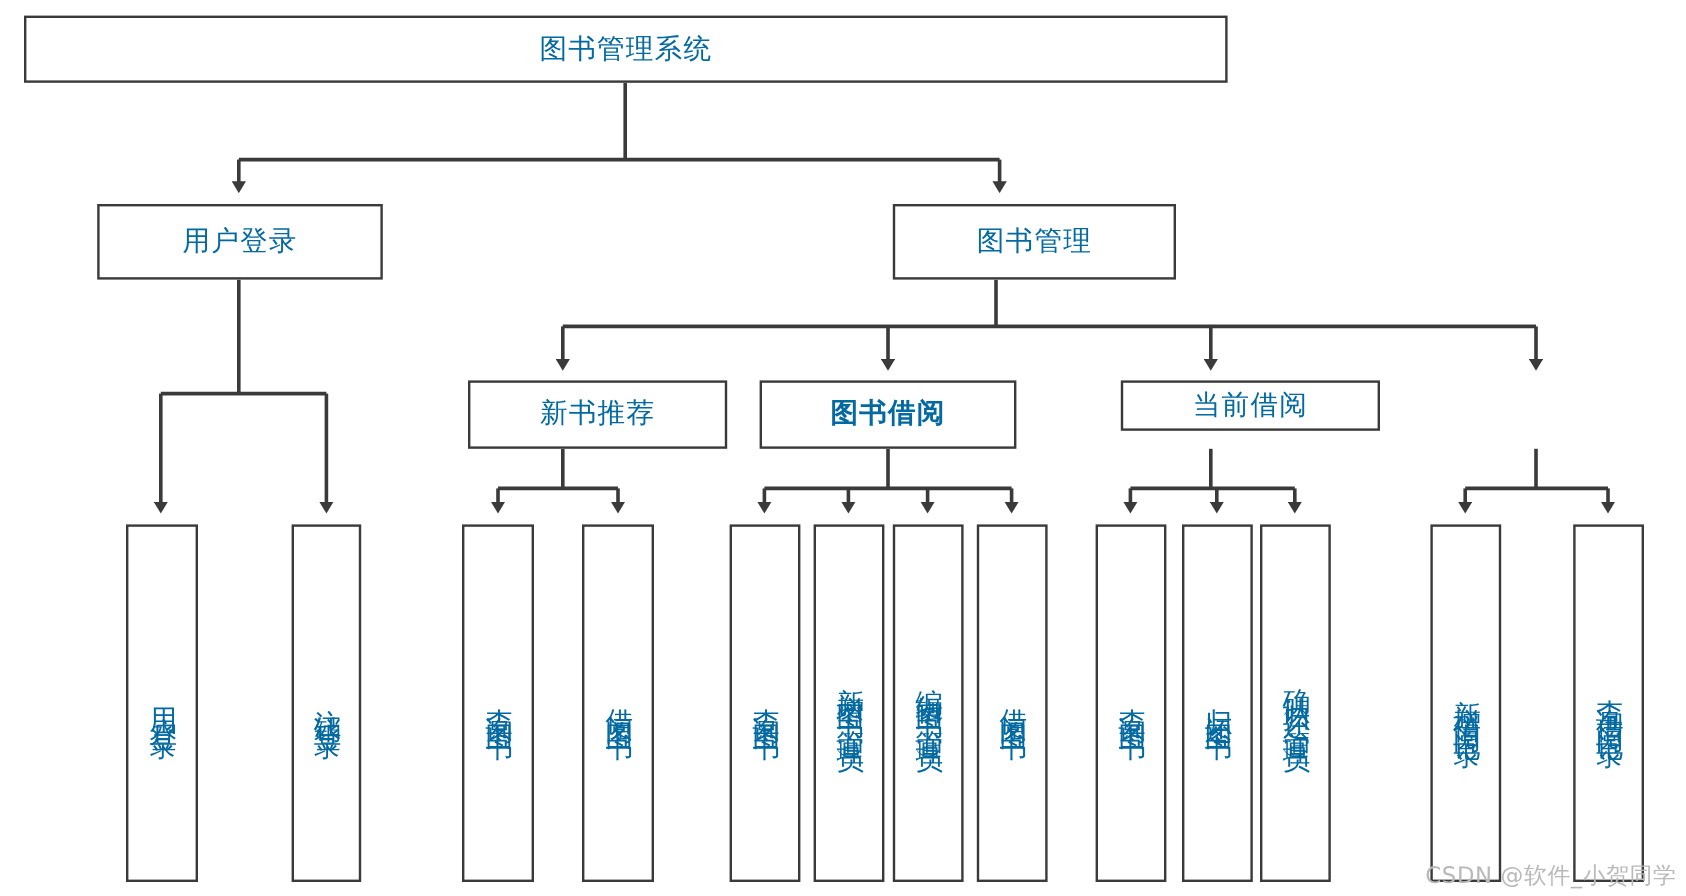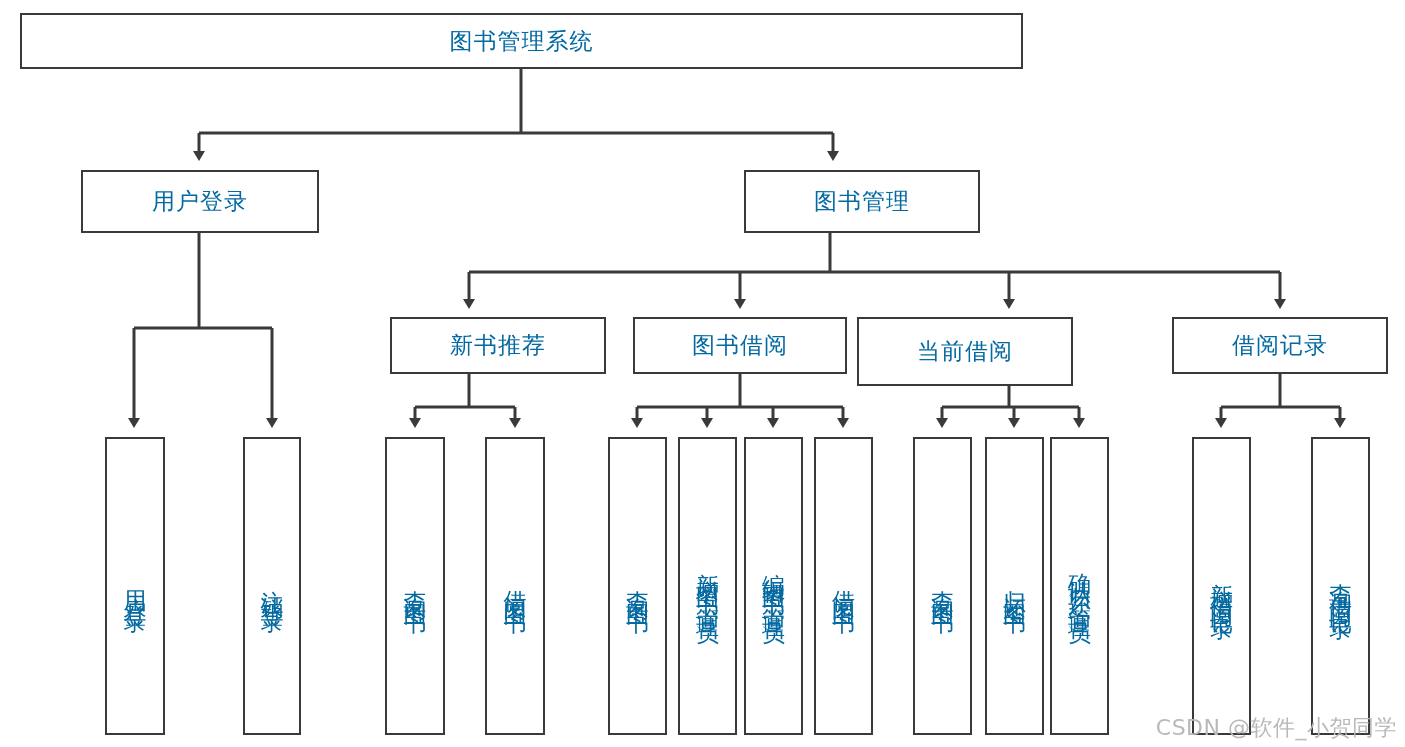--- a/index.html
+++ b/index.html
@@ -130,7 +130,7 @@
   <div class="node" style="left:362px; top:317px; width:216px; height:57px;margin-left:28px;">
     <span class="node-label">新书推荐</span>
   </div>
-  <div class="node" style="left:633px; top:317px; width:214px; height:57px;">
+  <div class="node" style="left:633px; top:317px; width:214px; height:57px;font-weight:bold;">
     <span class="node-label">图书借阅</span>
   </div>
   <div class="node" style="left:857px; top:317px; width:216px; height:69px;text-align:center;">

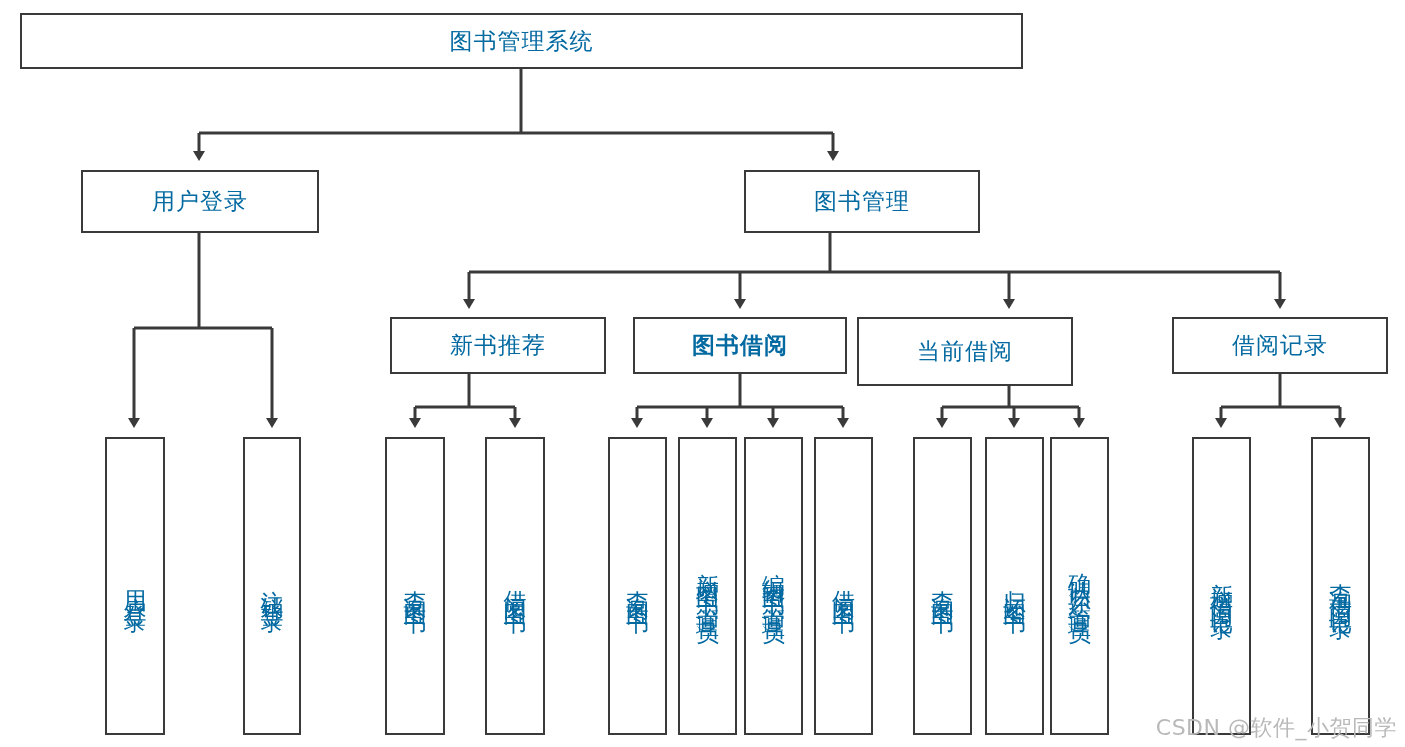--- a/index.html
+++ b/index.html
@@ -133,7 +133,7 @@
   <div class="node" style="left:633px; top:317px; width:214px; height:57px;font-weight:bold;">
     <span class="node-label">图书借阅</span>
   </div>
-  <div class="node" style="left:857px; top:317px; width:216px; height:69px;text-align:center;">
+  <div class="node" style="left:934px; top:317px; width:216px; height:42px;text-align:center;">
     <span class="node-label">当前借阅</span>
   </div>
   <div class="node" style="left:1172px; top:317px; width:216px; height:57px;">

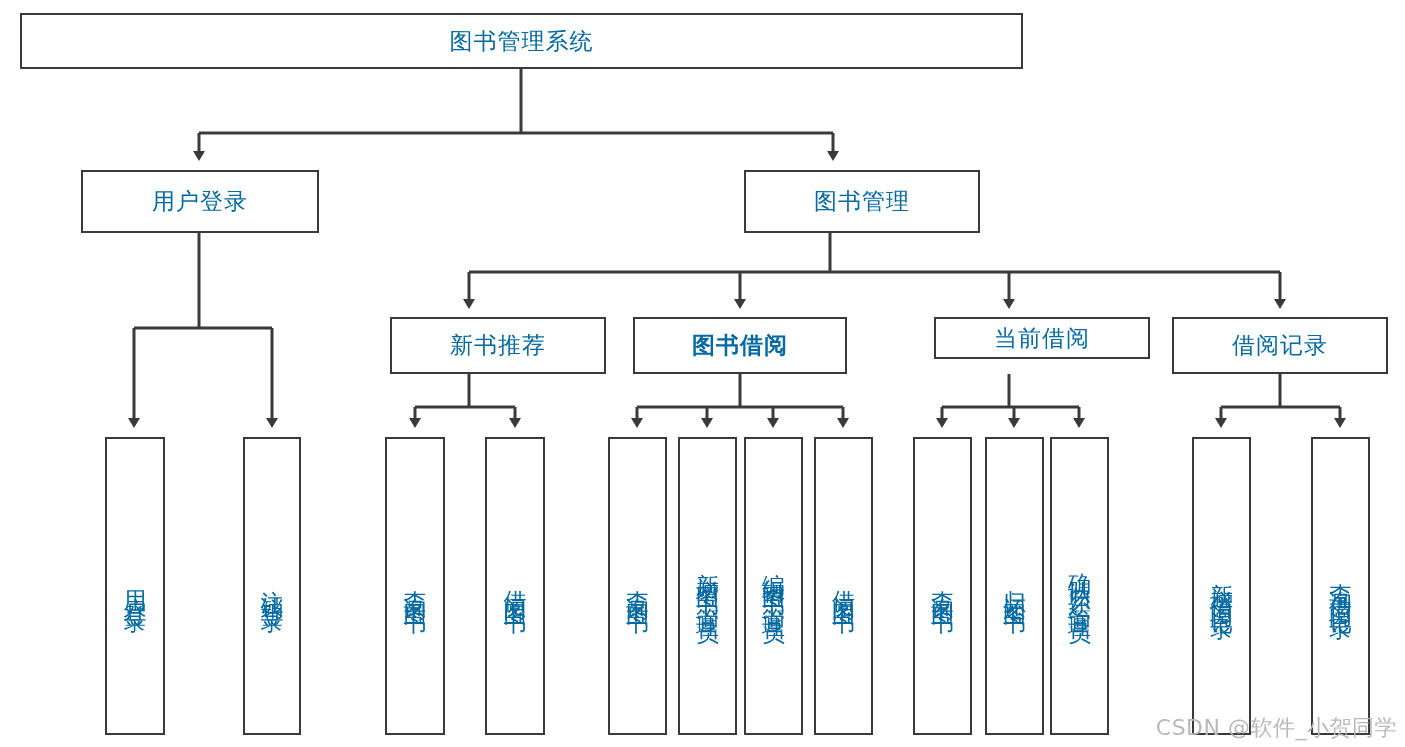--- a/index.html
+++ b/index.html
@@ -136,9 +136,6 @@
   <div class="node" style="left:934px; top:317px; width:216px; height:42px;text-align:center;">
     <span class="node-label">当前借阅</span>
   </div>
-  <div class="node" style="left:1172px; top:317px; width:216px; height:57px;">
-    <span class="node-label">借阅记录</span>
-  </div>
 
   <div class="node vertical" style="left:105px; top:437px; width:60px; height:298px;">
     <span class="node-label">用户登录</span>

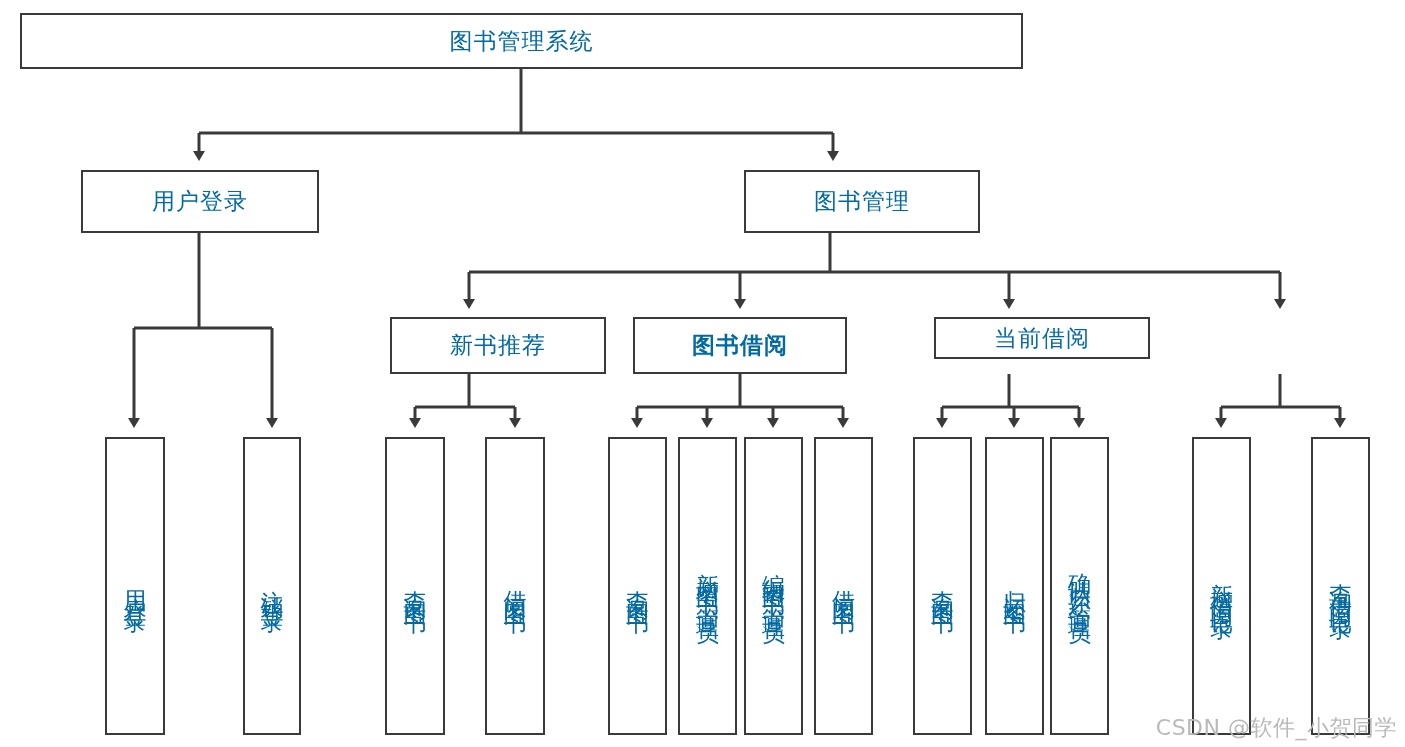--- a/index.html
+++ b/index.html
@@ -54,7 +54,7 @@
     position: absolute;
     right: 8px;
     bottom: 4px;
-    font-size: 22px;
+    font-size: 19px;
     color: #b9b9b9;
     letter-spacing: 0.5px;
     white-space: nowrap;

